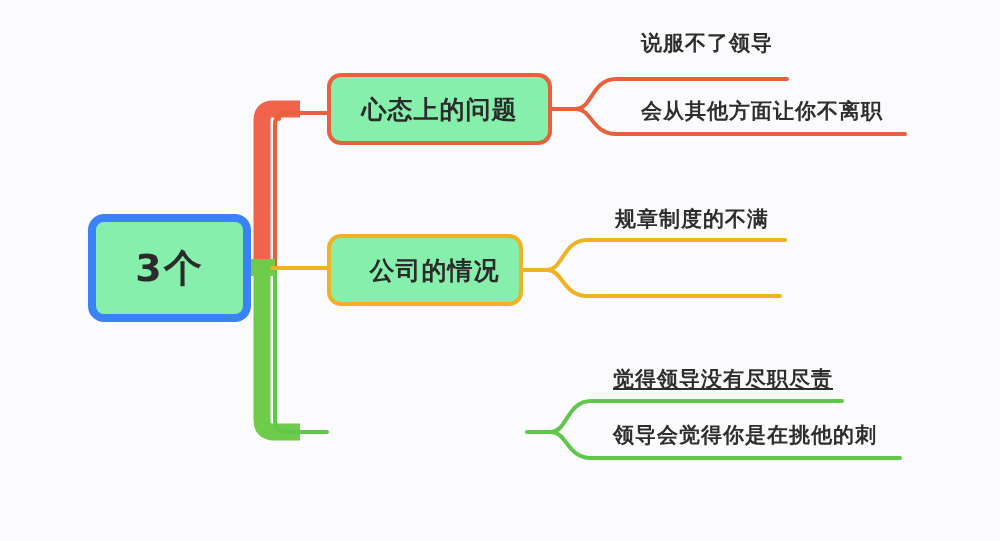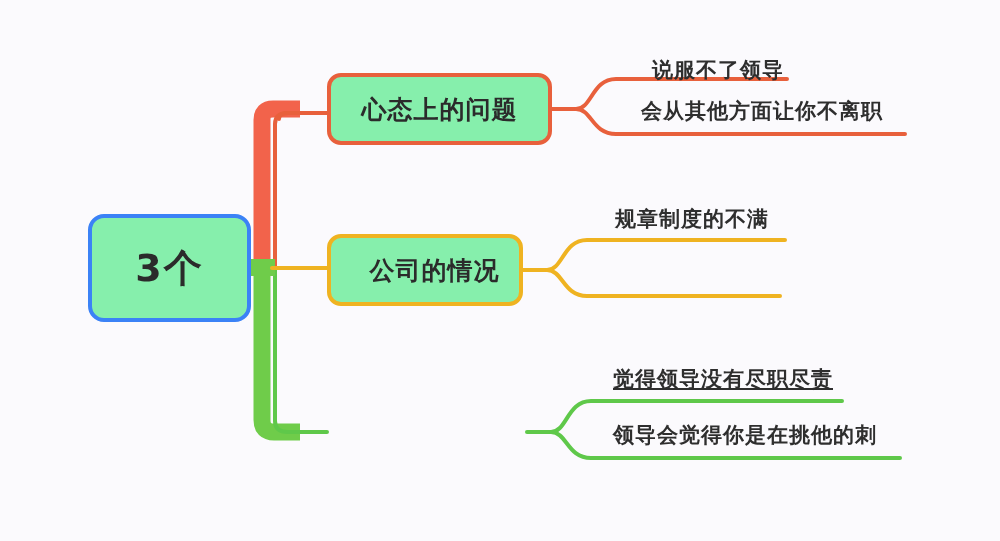--- a/index.html
+++ b/index.html
@@ -127,7 +127,7 @@
   </div>
 
 
-  <div class="leaf-label" style="left:641px; top:56px;margin-left:11px;">说服不了领导</div>
+  <div class="leaf-label" style="left:641px; top:29px;">说服不了领导</div>
 
   <div class="leaf-label" style="left:641px; top:97px;">会从其他方面让你不离职</div>
 

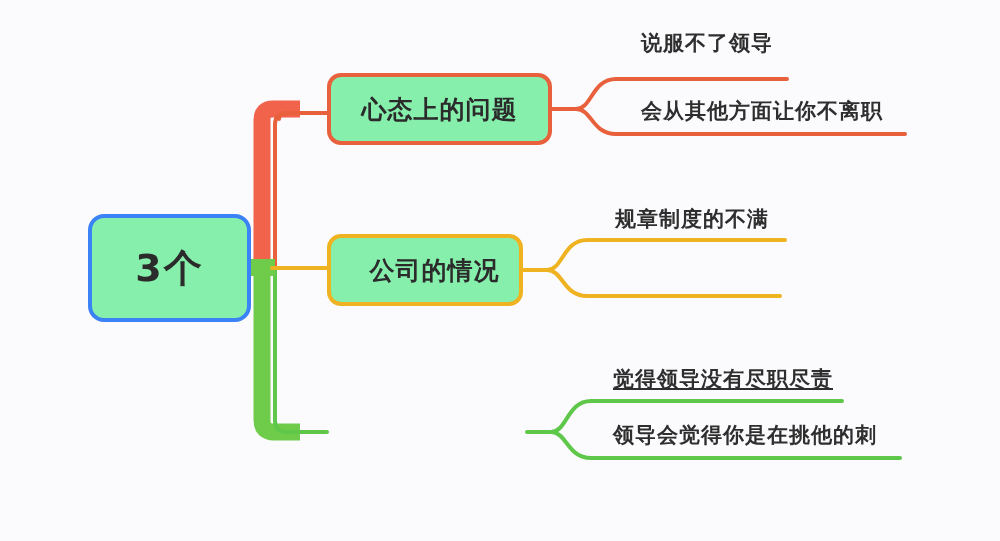--- a/index.html
+++ b/index.html
@@ -41,7 +41,7 @@
     top: 214px;
     width: 163px;
     height: 108px;
-    border: 4px solid #3b82f6;
+    border: 8px solid #3b82f6;
     border-radius: 16px;
     font-size: 38px;
     letter-spacing: 2px;

